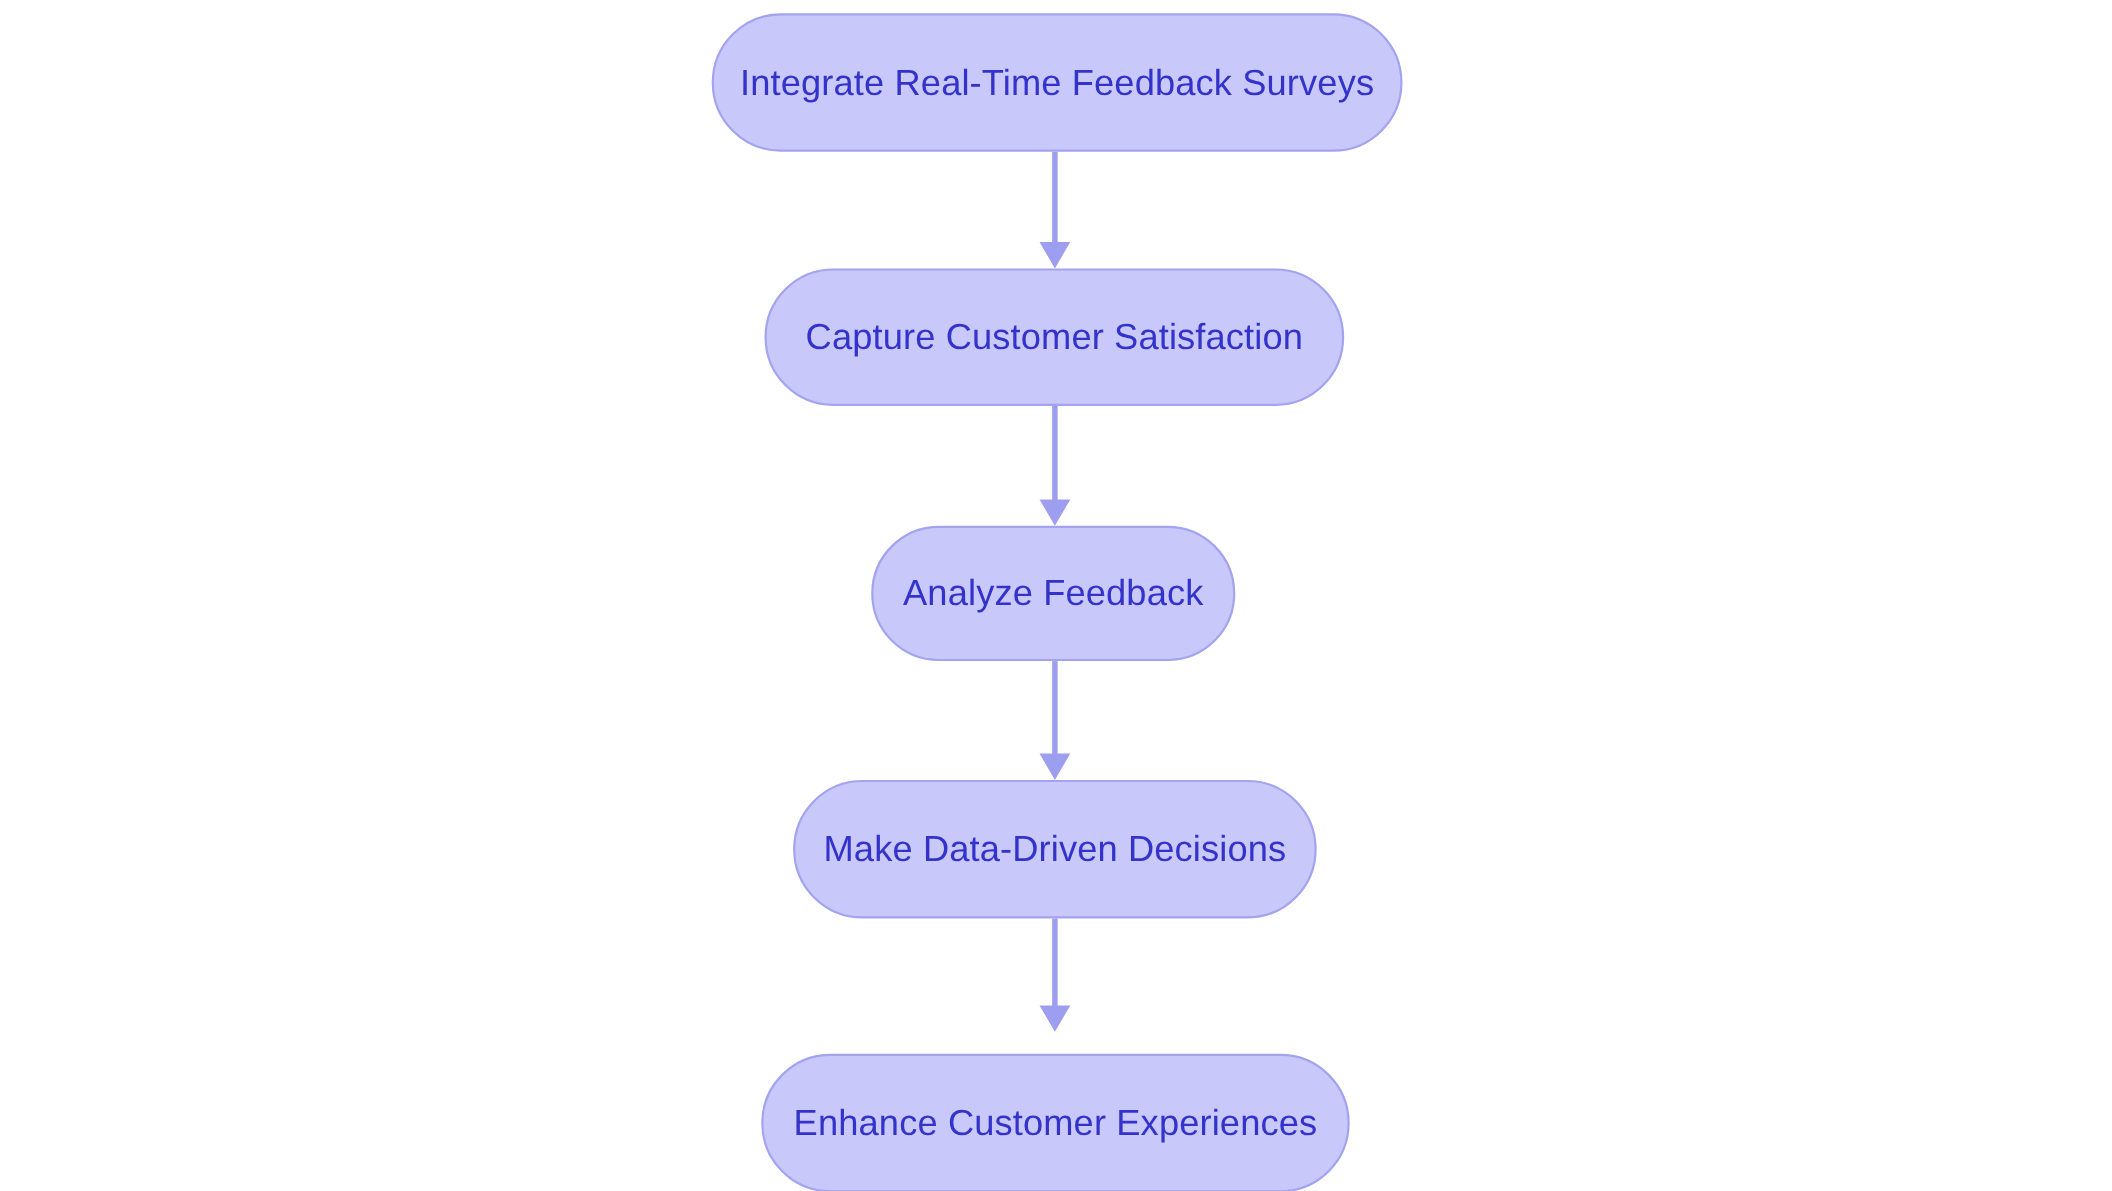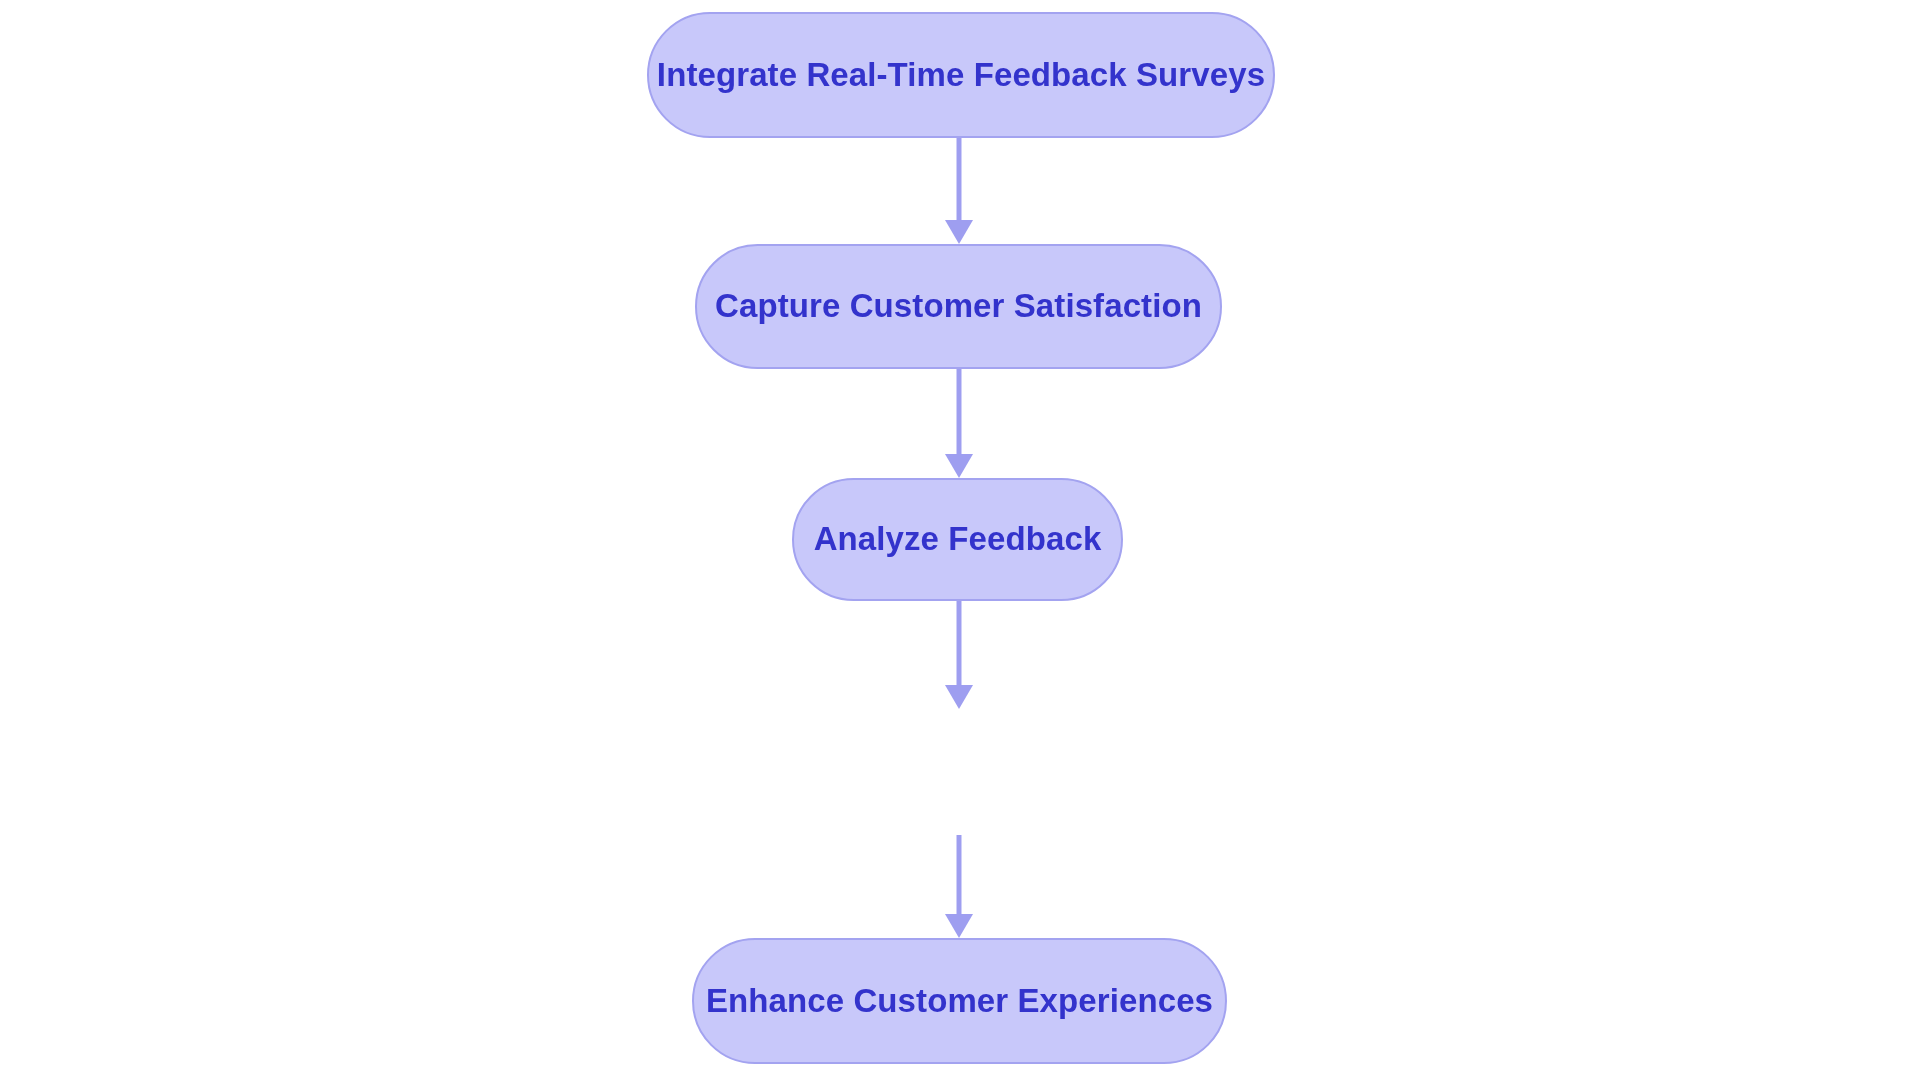--- a/index.html
+++ b/index.html
@@ -51,7 +51,7 @@
   .flow-node .node-label {
     display: block;
     font-size: 33px;
-    font-weight: 700;
+    font-weight: 400;
     letter-spacing: 0.1px;
   }
 

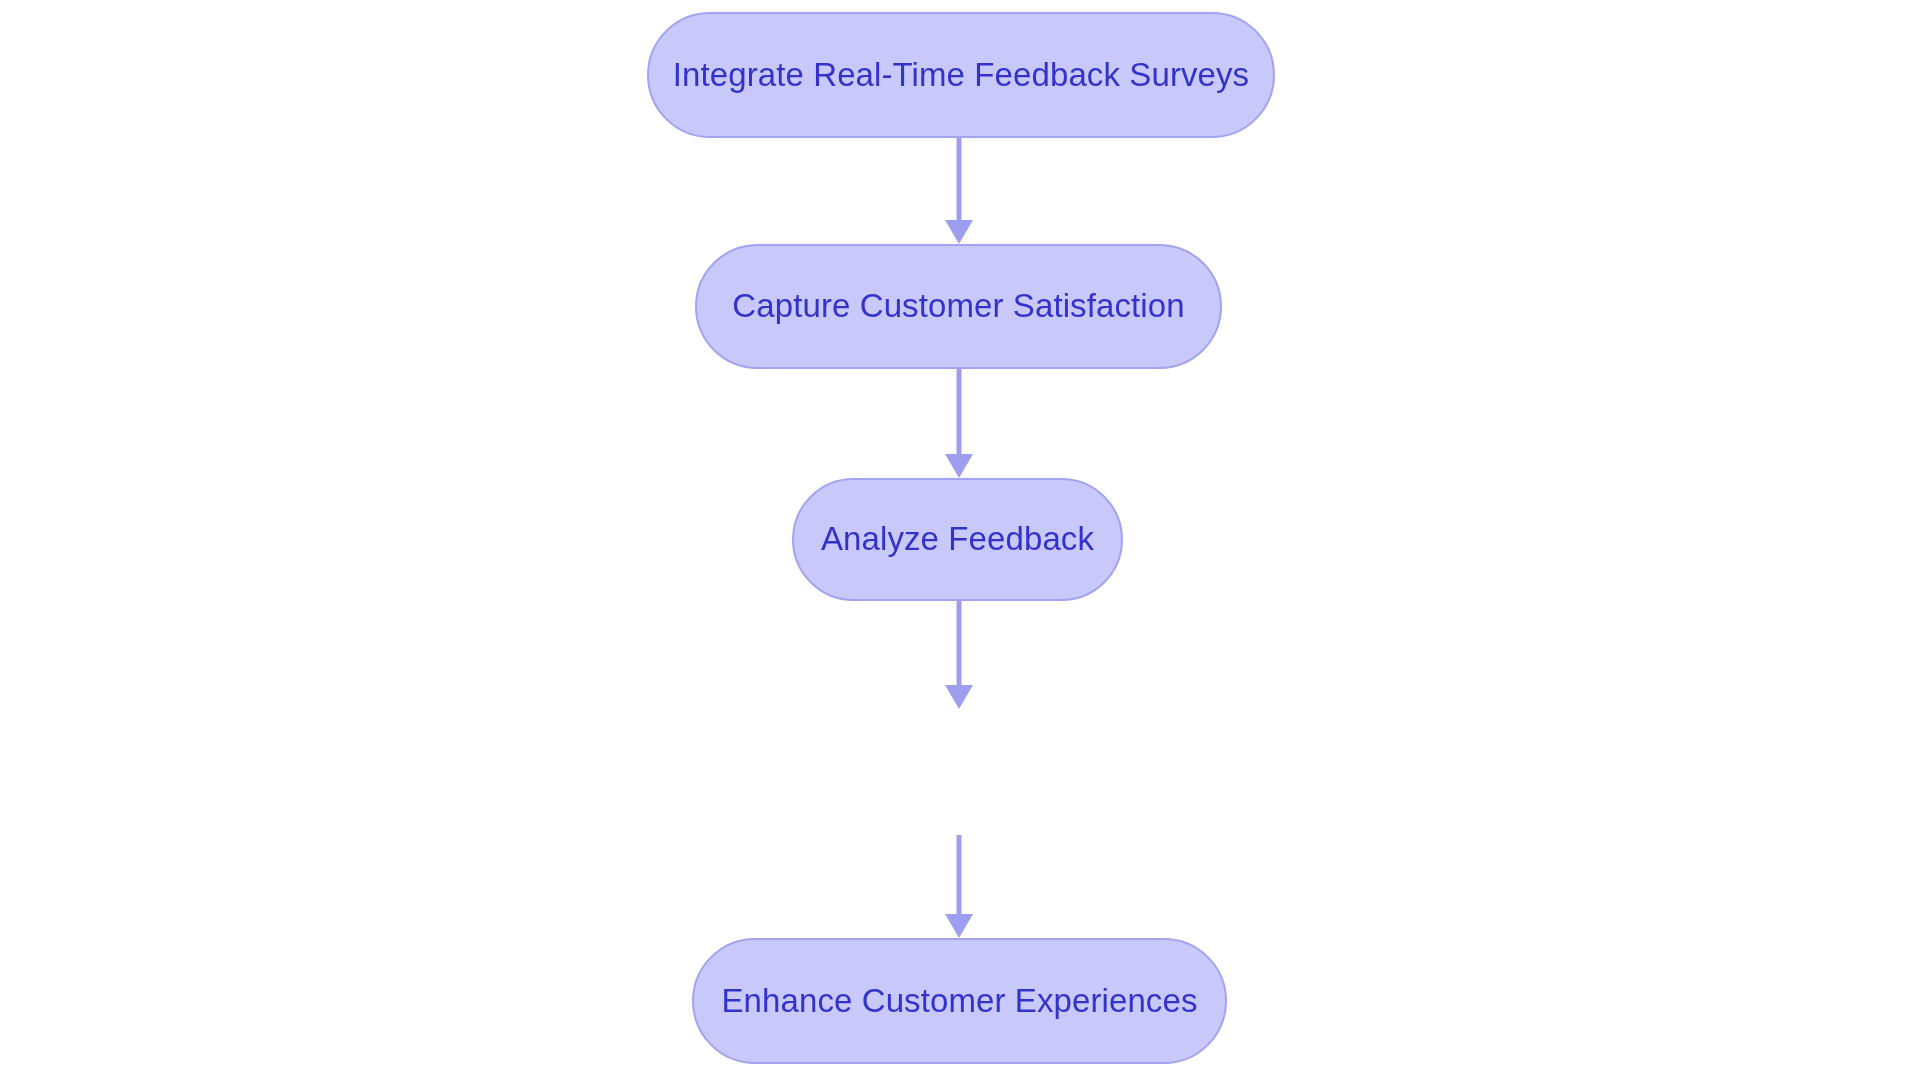--- a/index.html
+++ b/index.html
@@ -102,6 +102,9 @@
     <span class="node-label">Capture Customer Satisfaction</span>
   </div>
 
+  <div class="flow-node" id="node-3" style="background: rgb(200, 200, 250); border-color: rgb(163, 163, 240); color: rgb(51, 51, 204);">
+    <span class="node-label">Make Data-Driven Decisions</span>
+  </div>
 
   <div class="flow-node" id="node-4" style="background: rgb(200, 200, 250); border-color: rgb(163, 163, 240); color: rgb(51, 51, 204);">
     <span class="node-label">Enhance Customer Experiences</span>

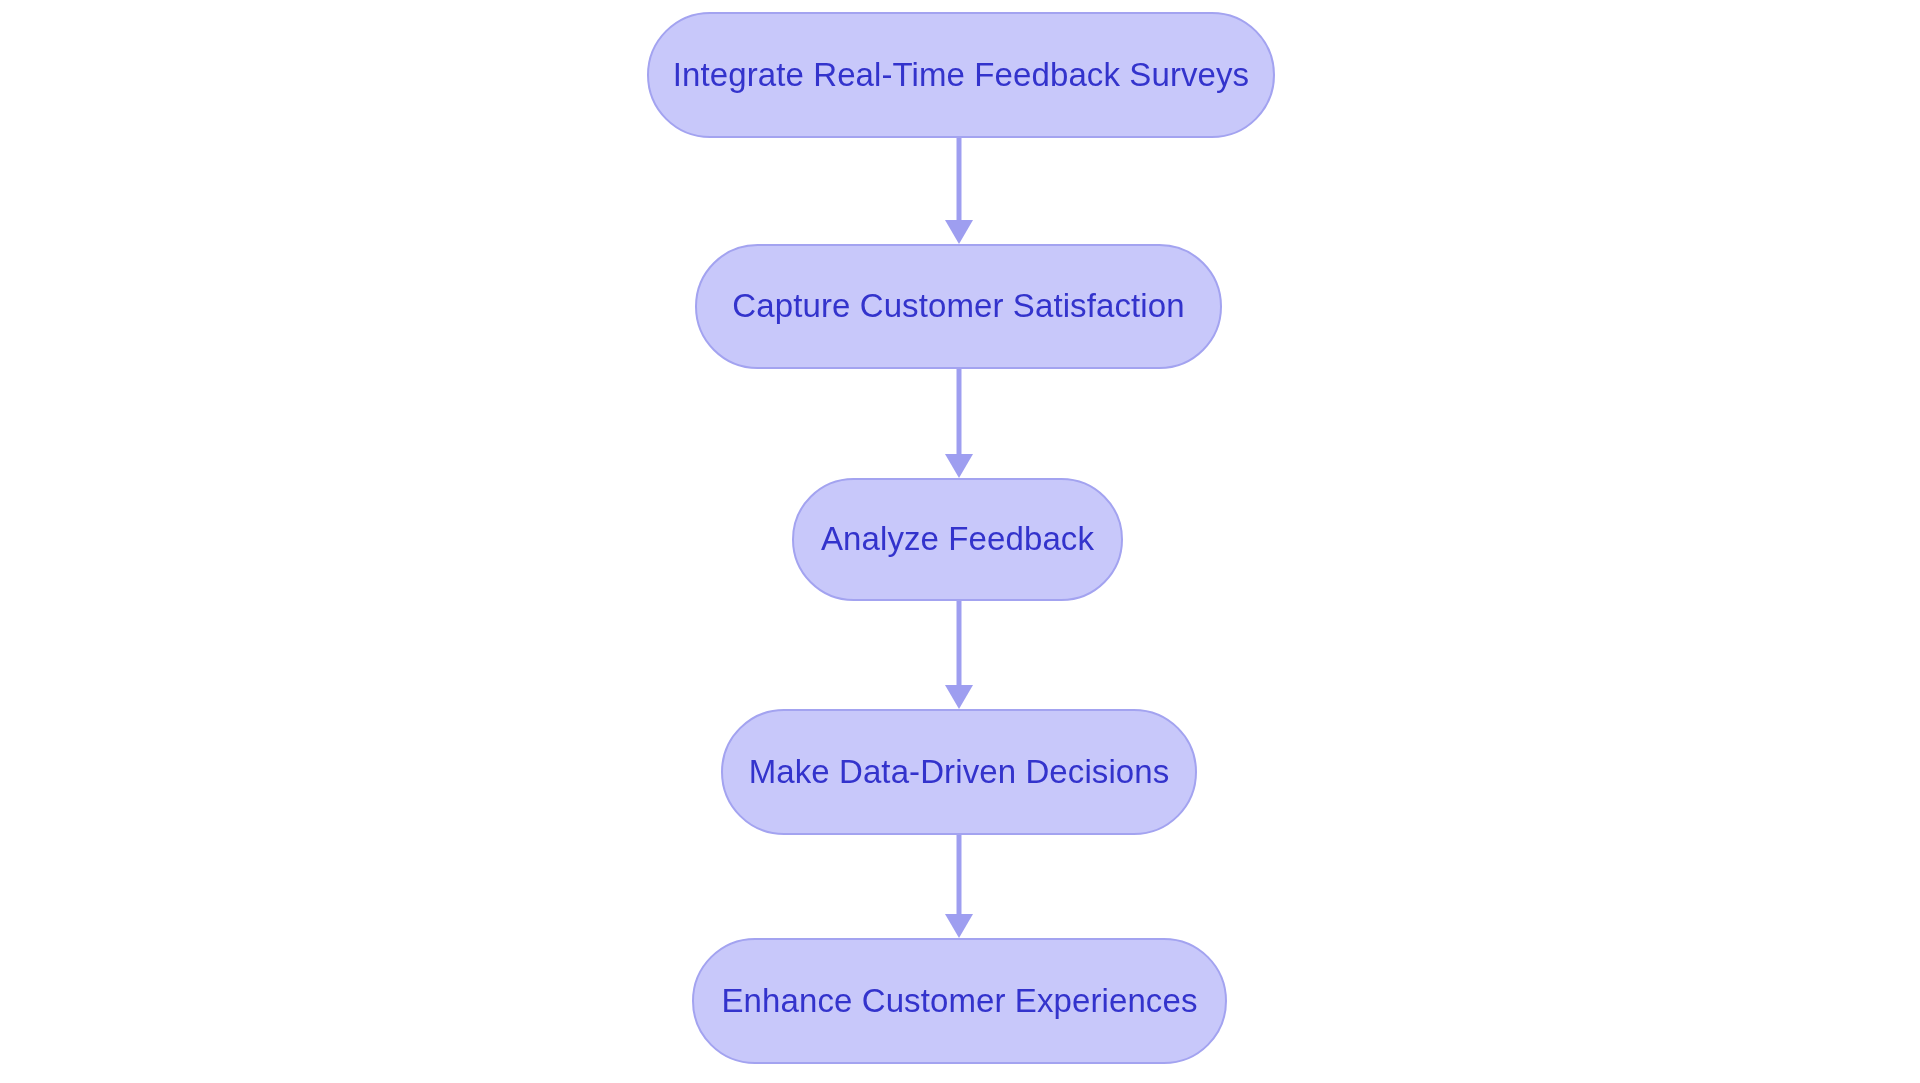--- a/index.html
+++ b/index.html
@@ -106,7 +106,7 @@
     <span class="node-label">Make Data-Driven Decisions</span>
   </div>
 
-  <div class="flow-node" id="node-4" style="background: rgb(200, 200, 250); border-color: rgb(163, 163, 240); color: rgb(51, 51, 204);">
+  <div class="flow-node" id="node-4" style="background: rgb(200, 200, 250); border-color: rgb(163, 163, 240); color: rgb(51, 51, 204); margin-top: 20px;">
     <span class="node-label">Enhance Customer Experiences</span>
   </div>
 

